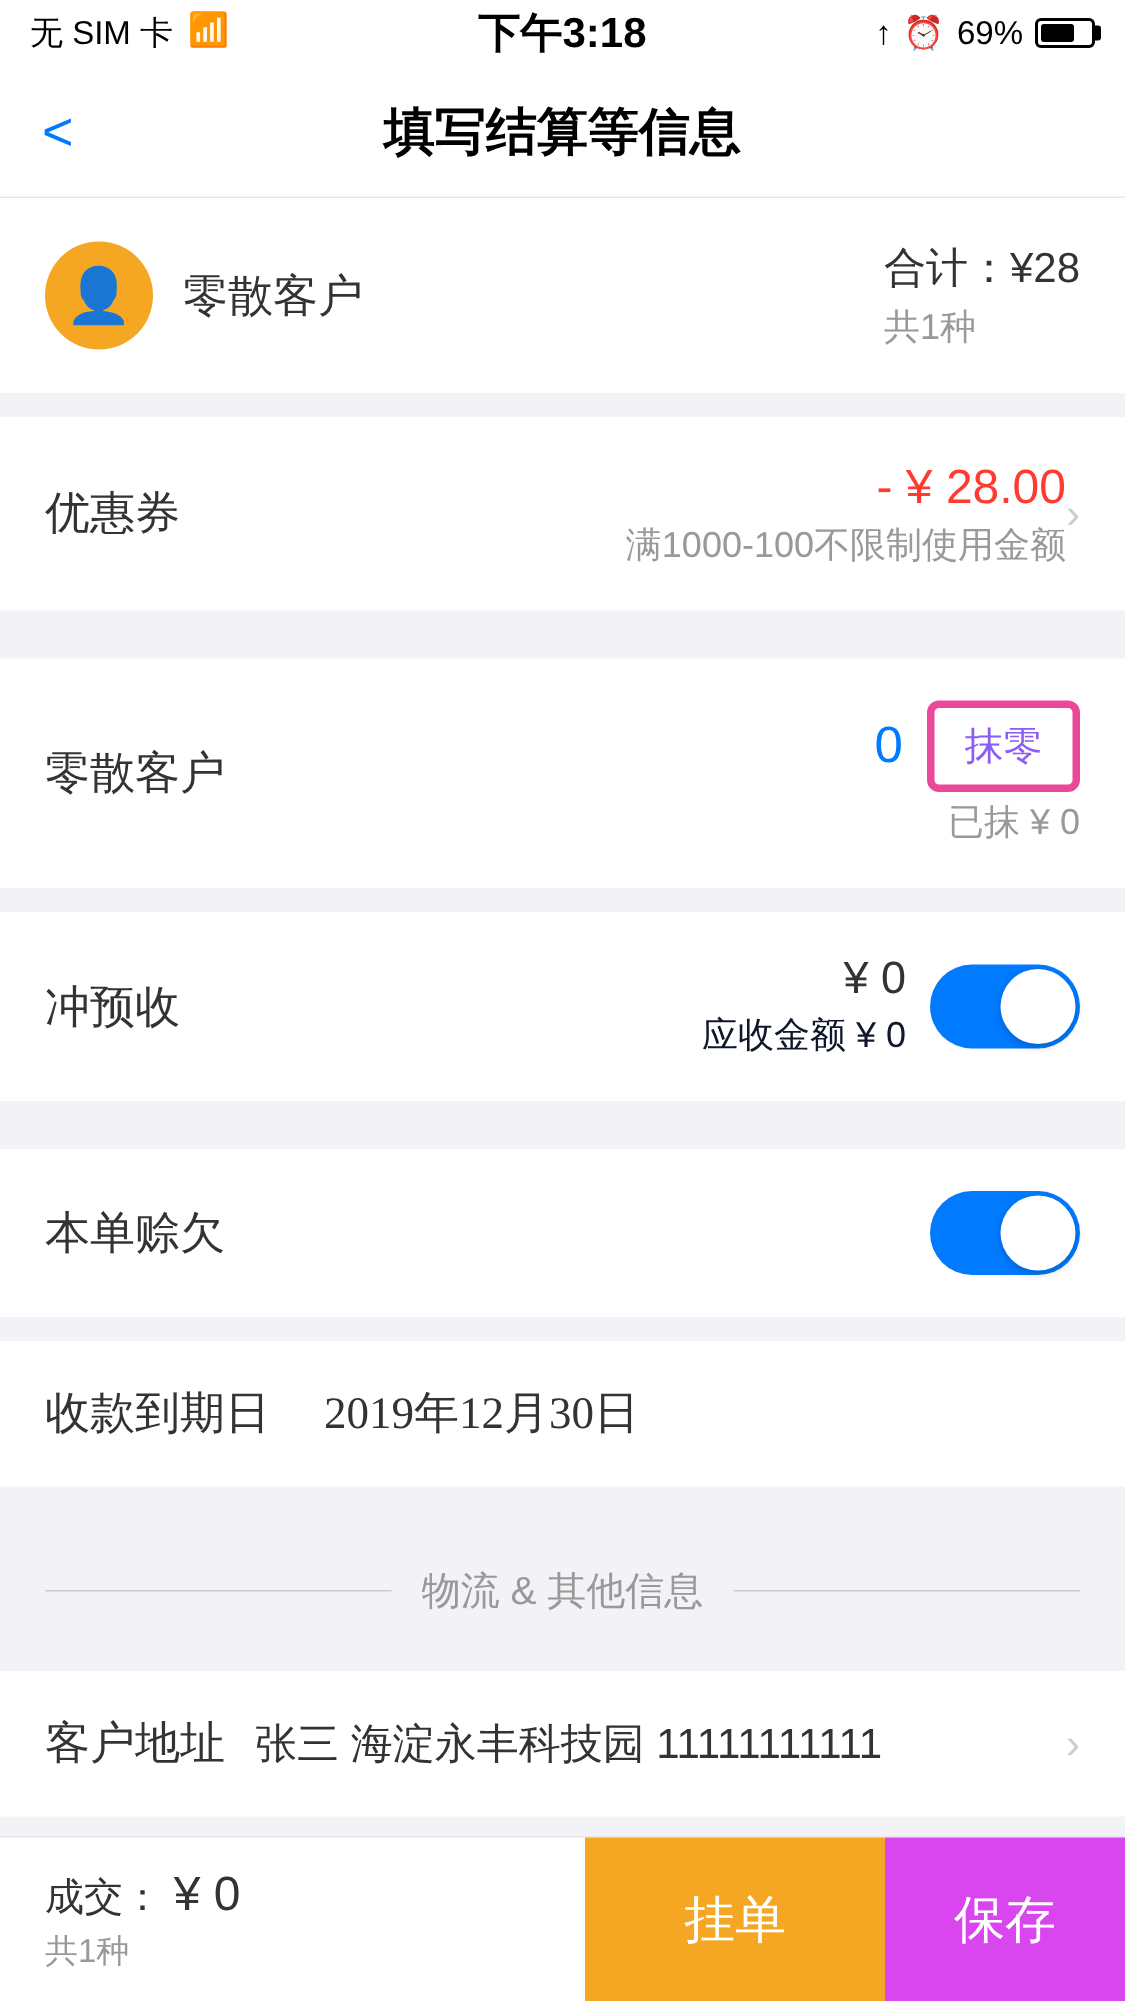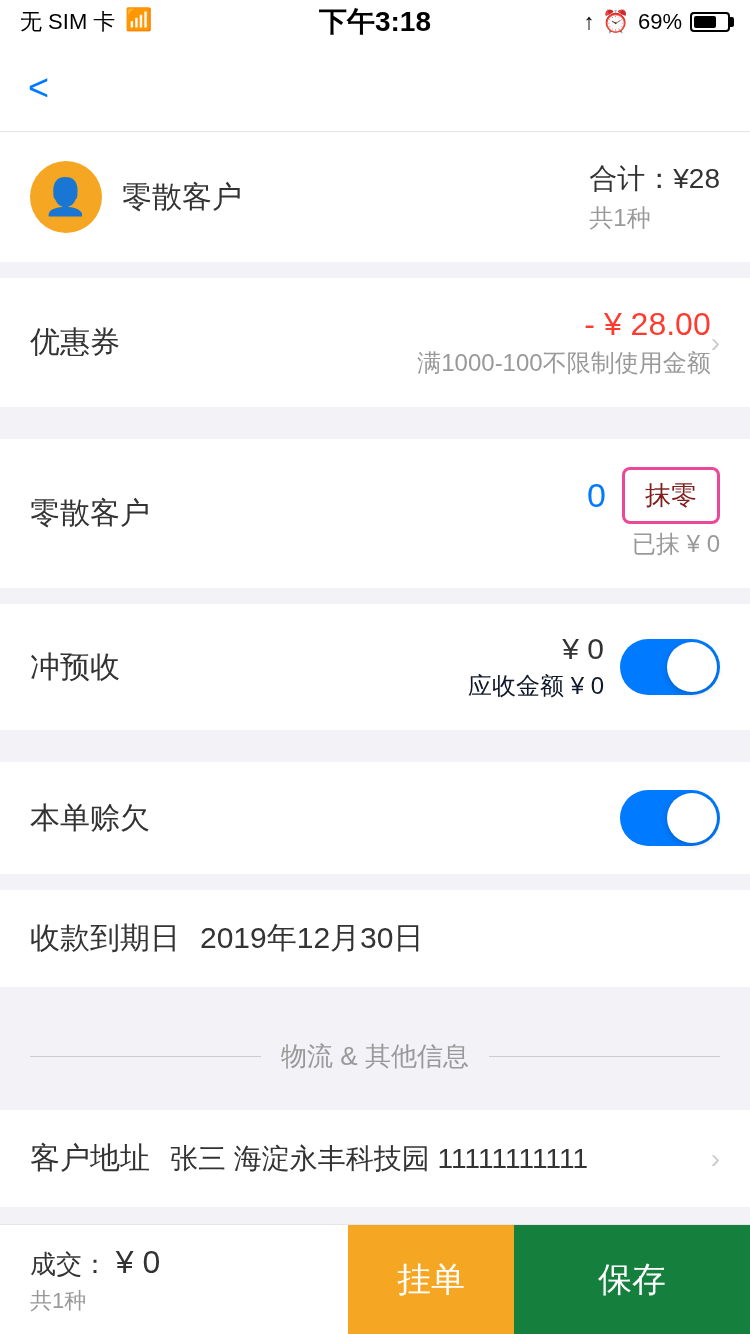--- a/index.html
+++ b/index.html
@@ -421,6 +421,7 @@
 
 <div class="nav-bar">
   <div class="nav-back">&lt;</div>
+  <div class="nav-title">填写结算等信息</div>
 </div>
 
 <div class="main-content">

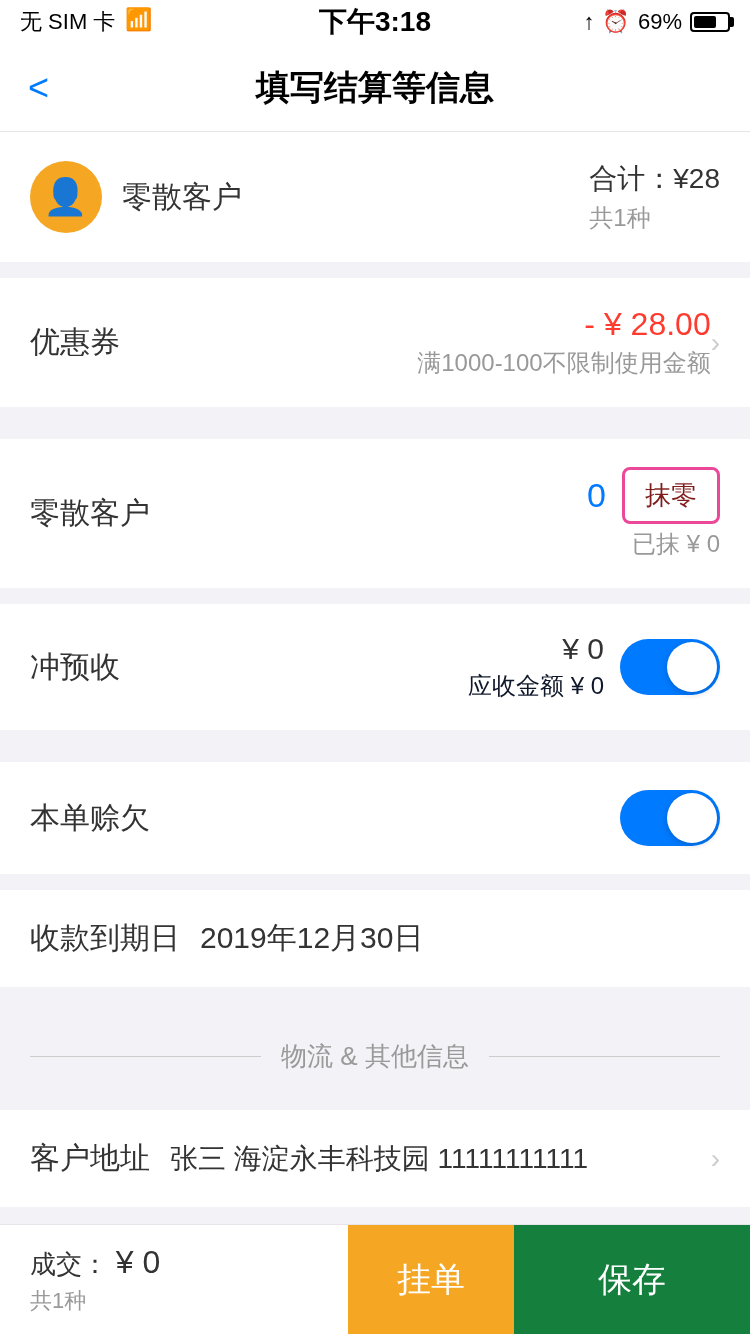--- a/index.html
+++ b/index.html
@@ -200,11 +200,11 @@
       text-align: right;
     }
     .round-zero-btn {
-      border: 3px solid #ec4899;
+      border: 5px solid #ec4899;
       border-radius: 8px;
       padding: 8px 20px;
       font-size: 26px;
-      color: #7f1d1d;
+      color: #8b5cf6;
       background: #fff;
       cursor: pointer;
     }

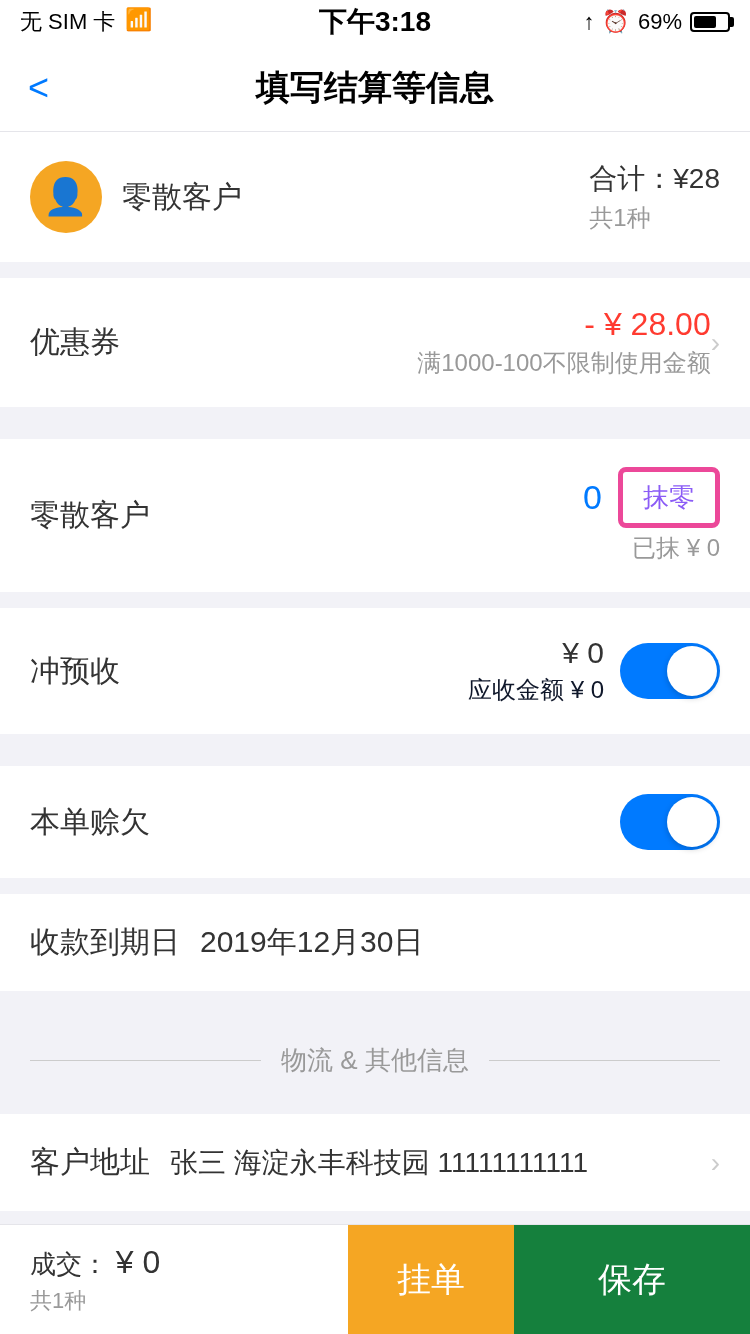--- a/index.html
+++ b/index.html
@@ -277,7 +277,7 @@
       padding: 28px 30px;
       display: flex;
       align-items: flex-end;
-      gap: 20px;
+      gap: 36px;
       margin-bottom: 16px;
     }
     .date-label {

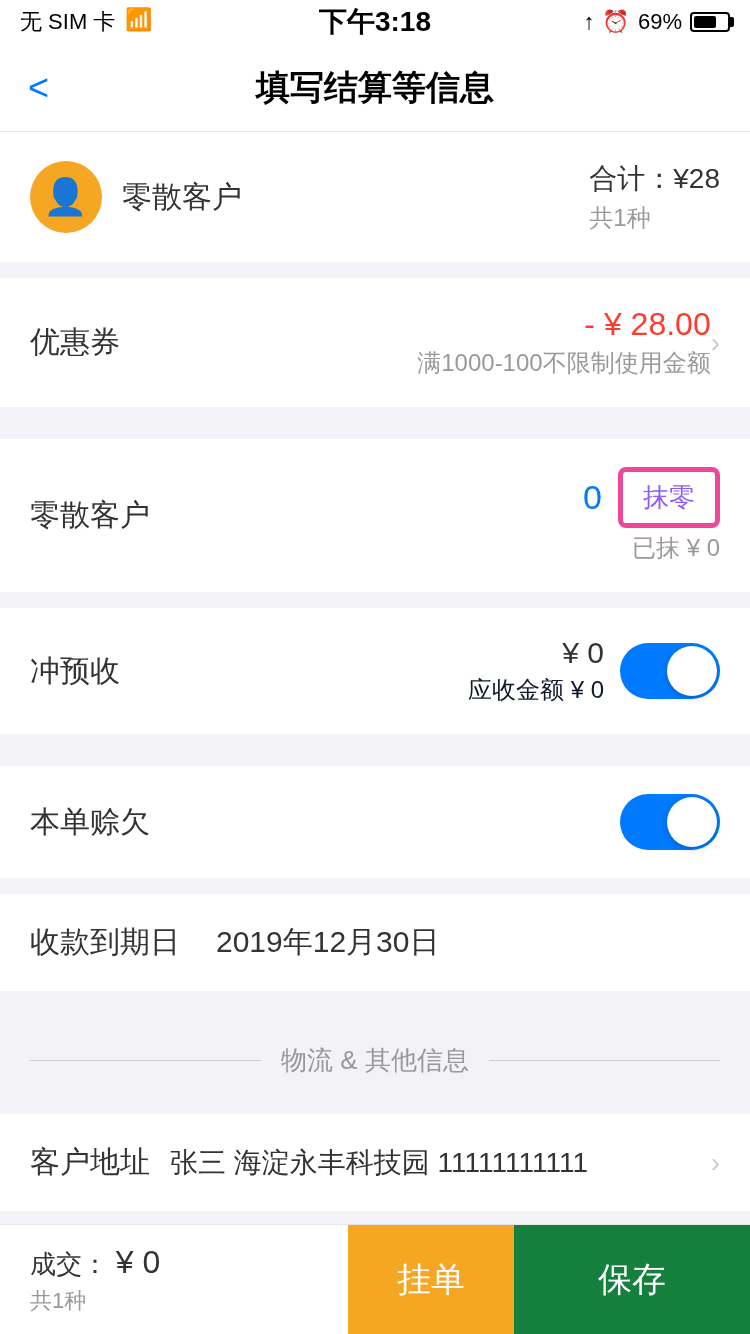--- a/index.html
+++ b/index.html
@@ -287,6 +287,7 @@
     .date-value {
       font-size: 30px;
       color: #333;
+      font-family: Liberation Serif, serif;
     }
 
     

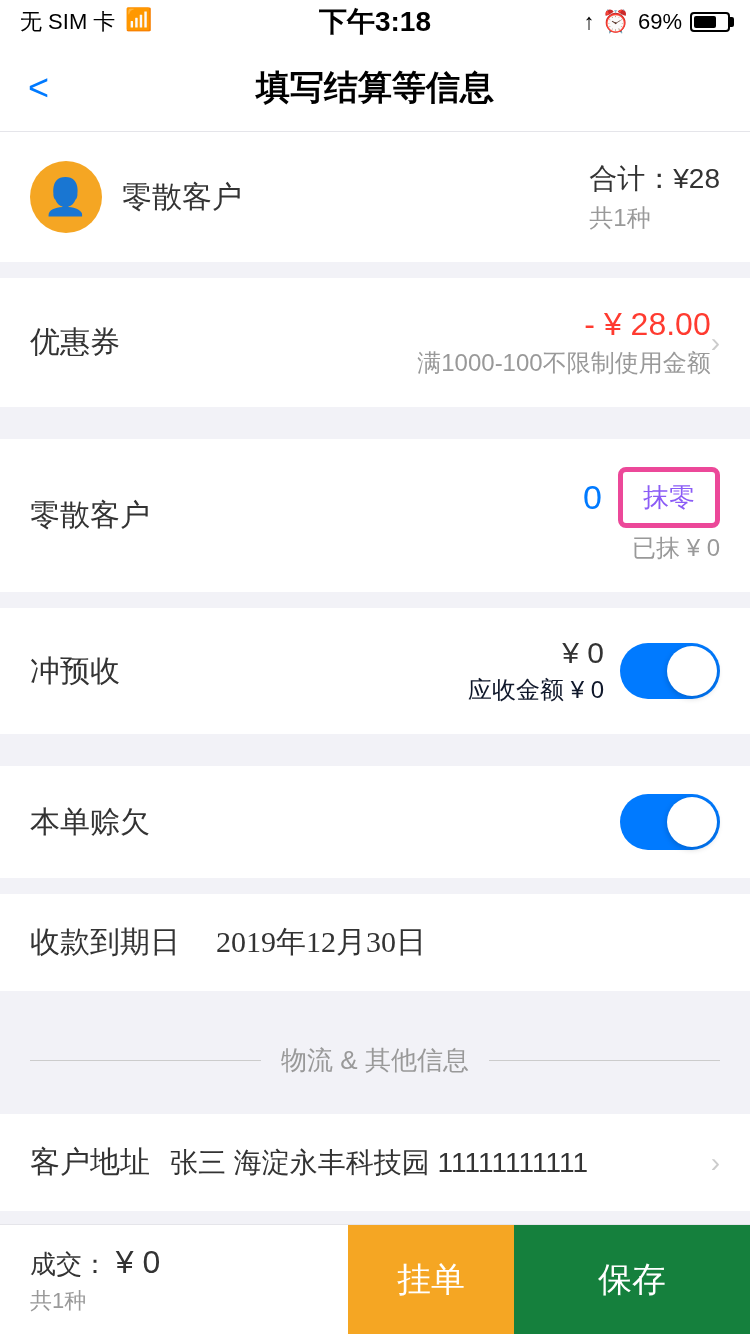--- a/index.html
+++ b/index.html
@@ -368,7 +368,7 @@
       margin-top: 4px;
     }
     .btn-hang {
-      width: 166px;
+      width: 200px;
       height: 110px;
       background: #f5a623;
       display: flex;

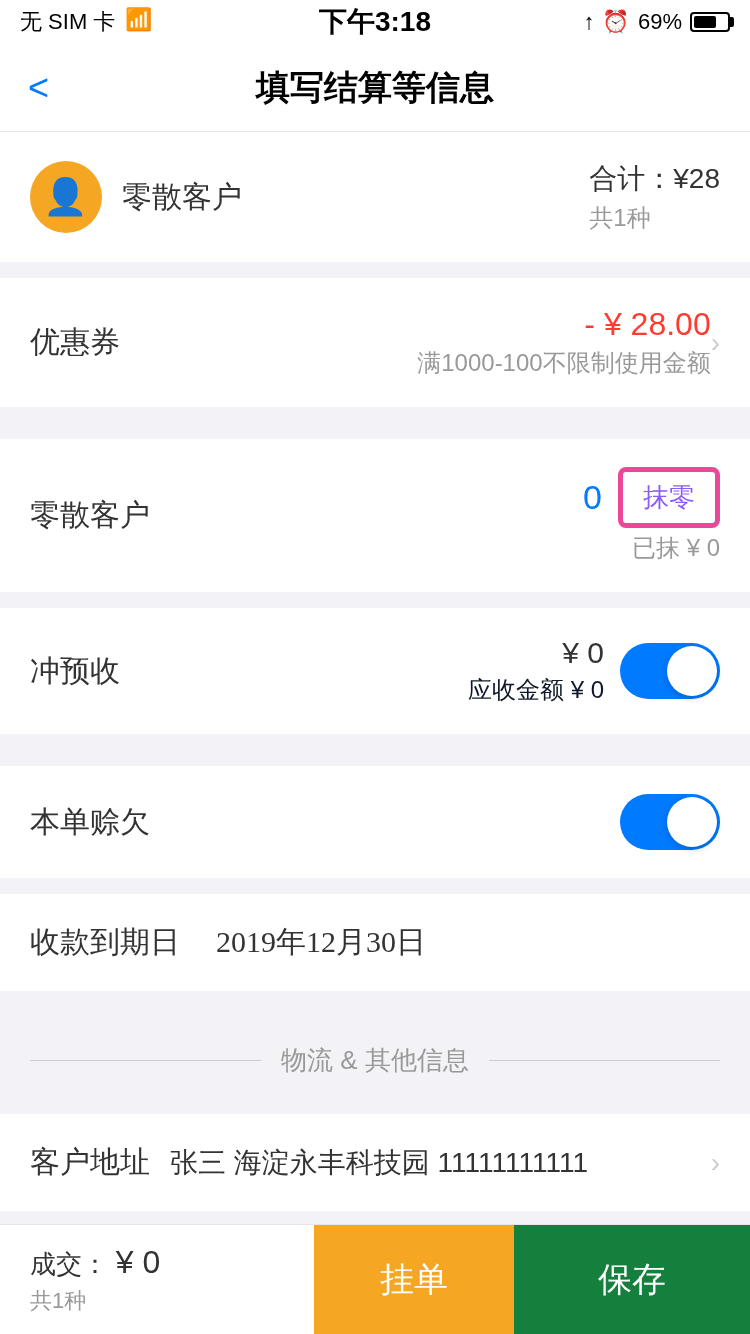--- a/index.html
+++ b/index.html
@@ -381,9 +381,9 @@
       text-align: center;
     }
     .btn-save {
-      width: 236px;
+      width: 160px;
       height: 110px;
-      background: #15803d;
+      background: #d946ef;
       display: flex;
       align-items: center;
       justify-content: center;

